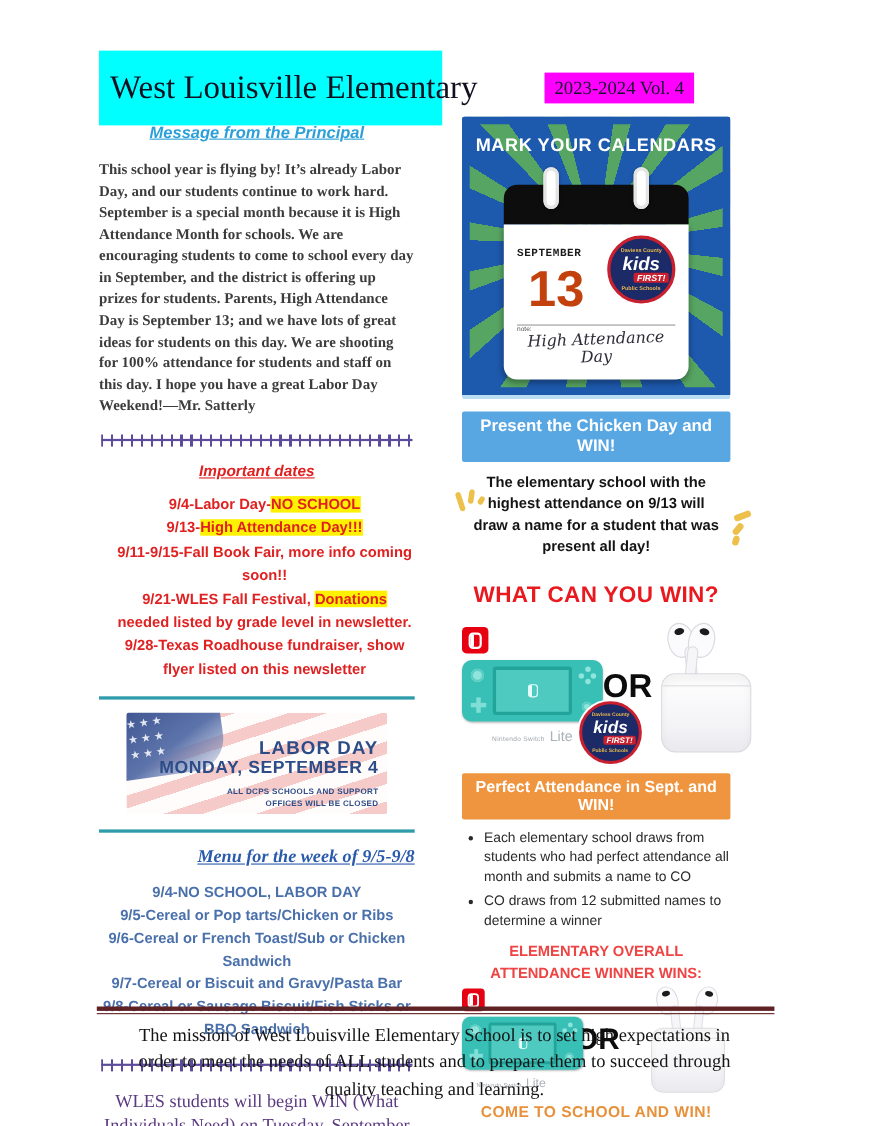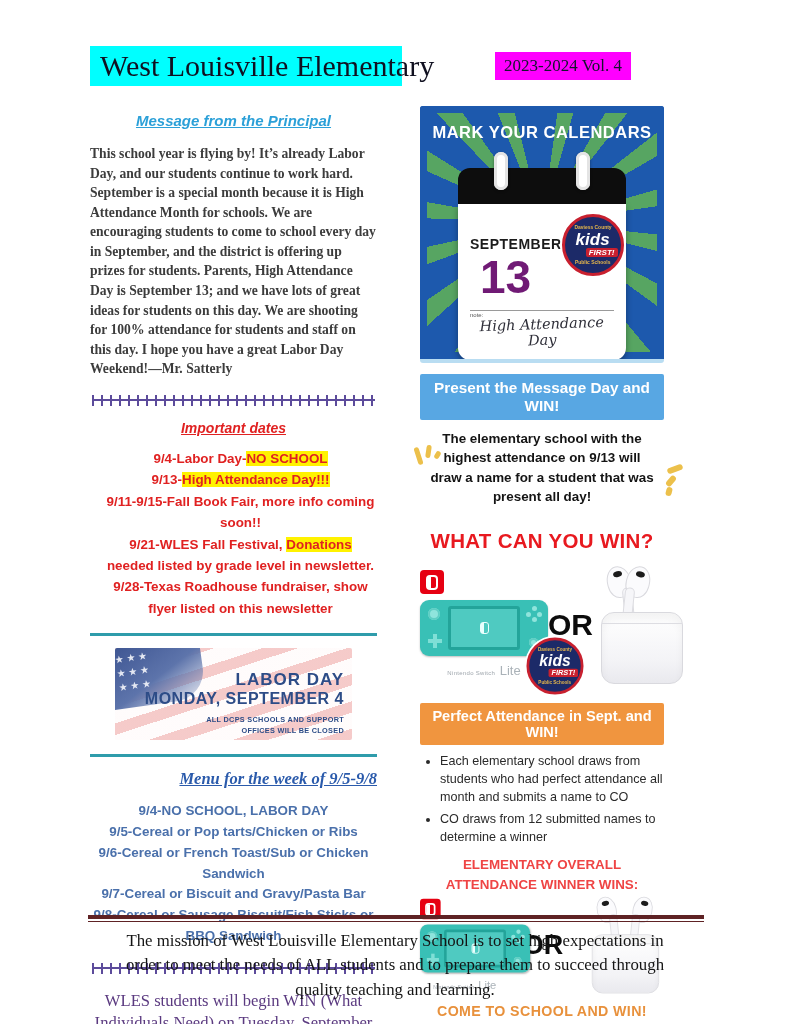--- a/index.html
+++ b/index.html
@@ -11,7 +11,7 @@
   }
   
   .header { position:absolute; top:46px; left:90px; width:614px; display:flex; justify-content:space-between; align-items:center; }
-  .title-box { background:#00ffff; color:#101020; font-family:"Liberation Serif", serif; font-size:30px; line-height:40px; width:312px; padding:0 10px; white-space:nowrap; }
+  .title-box { background:#00ffff; color:#101020; font-family:"Liberation Serif", serif; font-size:30px; line-height:40px; width:312px; padding:14px 10px; white-space:nowrap; }
   .vol-box { background:#ff00ff; color:#14142e; font-family:"Liberation Serif", serif; font-size:17px; line-height:28px; padding:0 9px; margin-right:73px; white-space:nowrap; }
   
   .columns { position:absolute; top:106px; left:90px; width:574px; display:flex; gap:43px; }

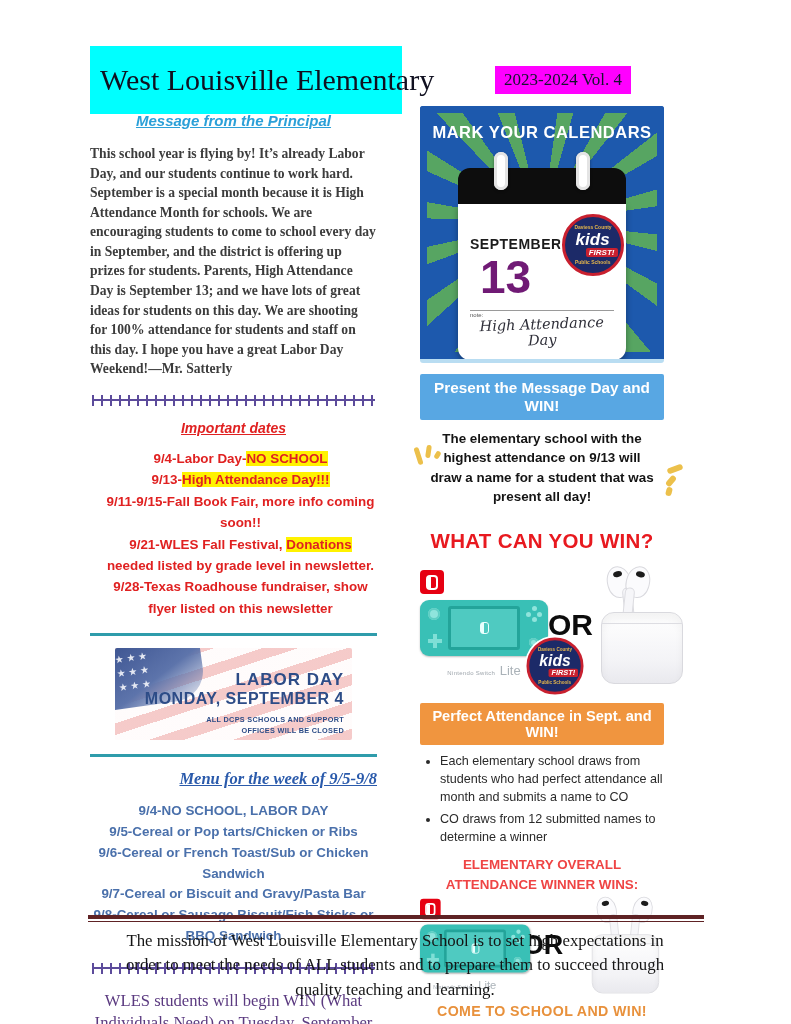--- a/index.html
+++ b/index.html
@@ -60,7 +60,7 @@
   .cal-top { height:36px; background:#0d0d0d; border-radius:12px 12px 0 0; }
   .cal-body { background:#ffffff; border-radius:0 0 12px 12px; padding:10px 12px 12px 12px; box-shadow:0 3px 6px rgba(0,0,0,.35); }
   .cal-row { display:flex; justify-content:space-between; align-items:flex-start; }
-  .cal-month { font-size:14px; font-weight:800; color:#1c1c1c; letter-spacing:.5px; margin-top:22px; }
+  .cal-month { font-size:10px; font-weight:800; color:#1c1c1c; letter-spacing:.5px; margin-top:12px;font-family:Liberation Mono, monospace; }
   .cal-day { font-size:46px; font-weight:800; color:#701a75; line-height:.95; margin:4px 0 0 10px; }
   .cal-note-rule { border-top:1.5px solid #9a9a9a; margin-top:10px; }
   .cal-note-label { font-size:6px; color:#555; margin-top:1px; }

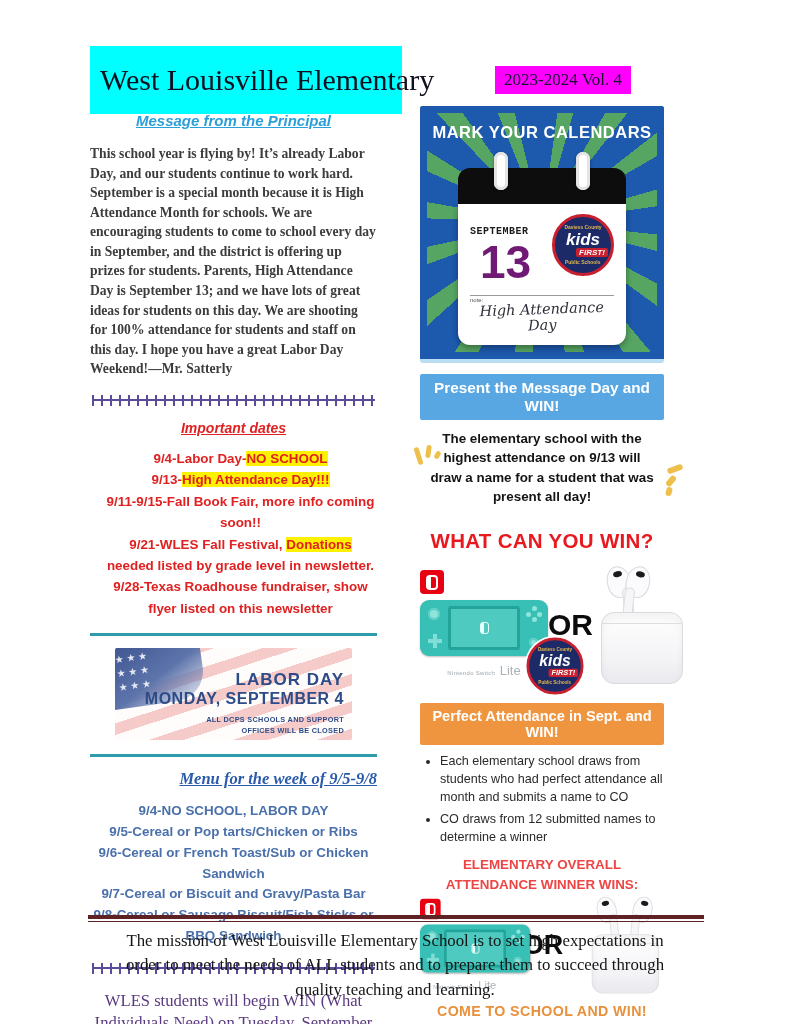--- a/index.html
+++ b/index.html
@@ -61,7 +61,7 @@
   .cal-body { background:#ffffff; border-radius:0 0 12px 12px; padding:10px 12px 12px 12px; box-shadow:0 3px 6px rgba(0,0,0,.35); }
   .cal-row { display:flex; justify-content:space-between; align-items:flex-start; }
   .cal-month { font-size:10px; font-weight:800; color:#1c1c1c; letter-spacing:.5px; margin-top:12px;font-family:Liberation Mono, monospace; }
-  .cal-day { font-size:46px; font-weight:800; color:#701a75; line-height:.95; margin:4px 0 0 10px; }
+  .cal-day { font-size:46px; font-weight:800; color:#c2410c; line-height:.95; margin:4px 0 0 10px; }
   .cal-note-rule { border-top:1.5px solid #9a9a9a; margin-top:10px; }
   .cal-note-label { font-size:6px; color:#555; margin-top:1px; }
   .cal-note { font-family:"DejaVu Serif", serif; font-style:italic; font-size:14.5px; color:#2e2e38; text-align:center; transform:rotate(-2deg); margin-top:-2px; }

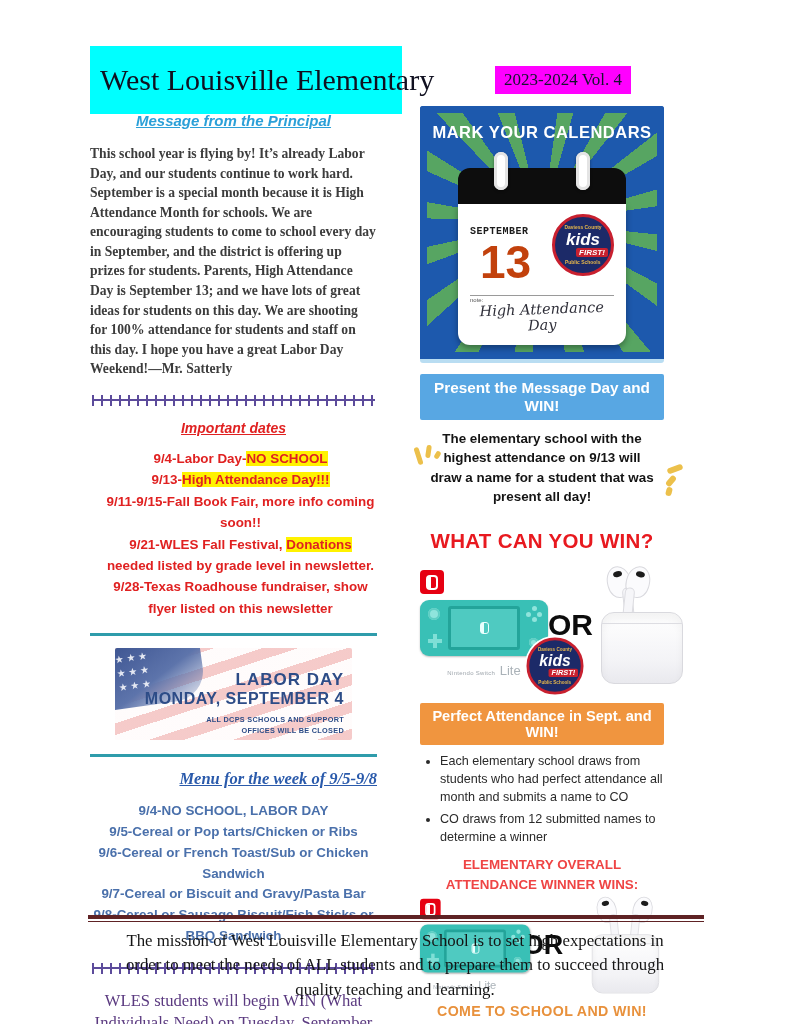--- a/index.html
+++ b/index.html
@@ -211,7 +211,7 @@
         </div>
       </div>
 
-      <div class="present-banner">Present the Message Day and WIN!</div>
+      <div class="present-banner">Present the Chicken Day and WIN!</div>
 
       <div class="present-body">The elementary school with the highest attendance on 9/13 will draw a name for a student that was present all day!</div>
       <div style="position:relative;">

